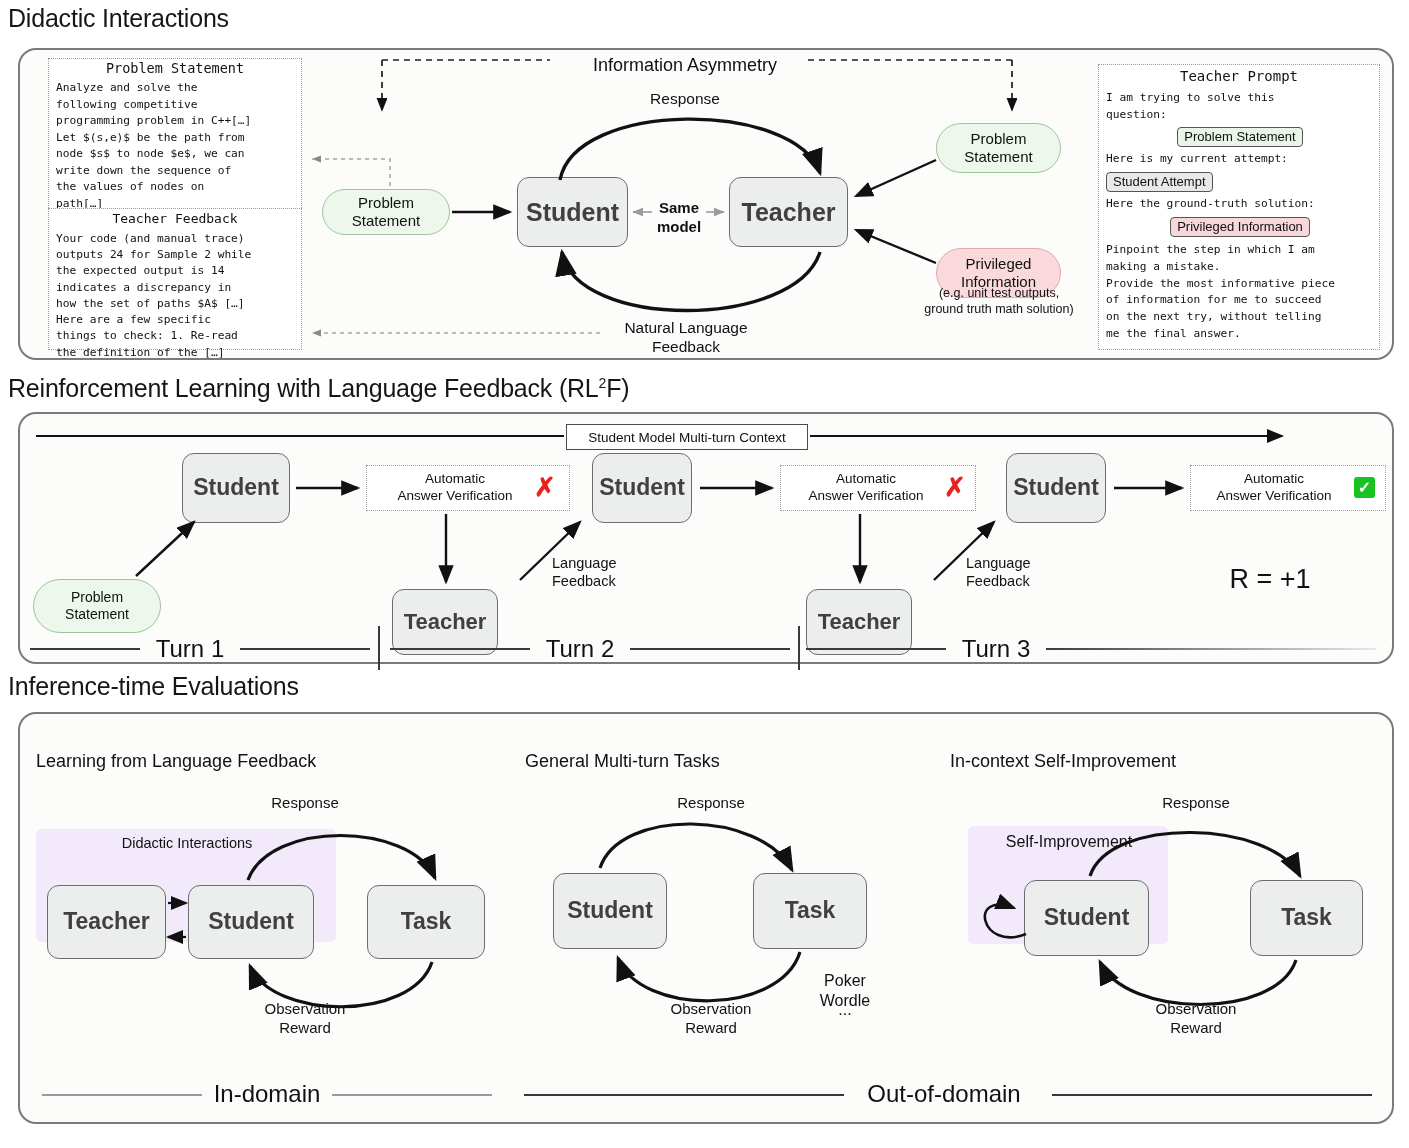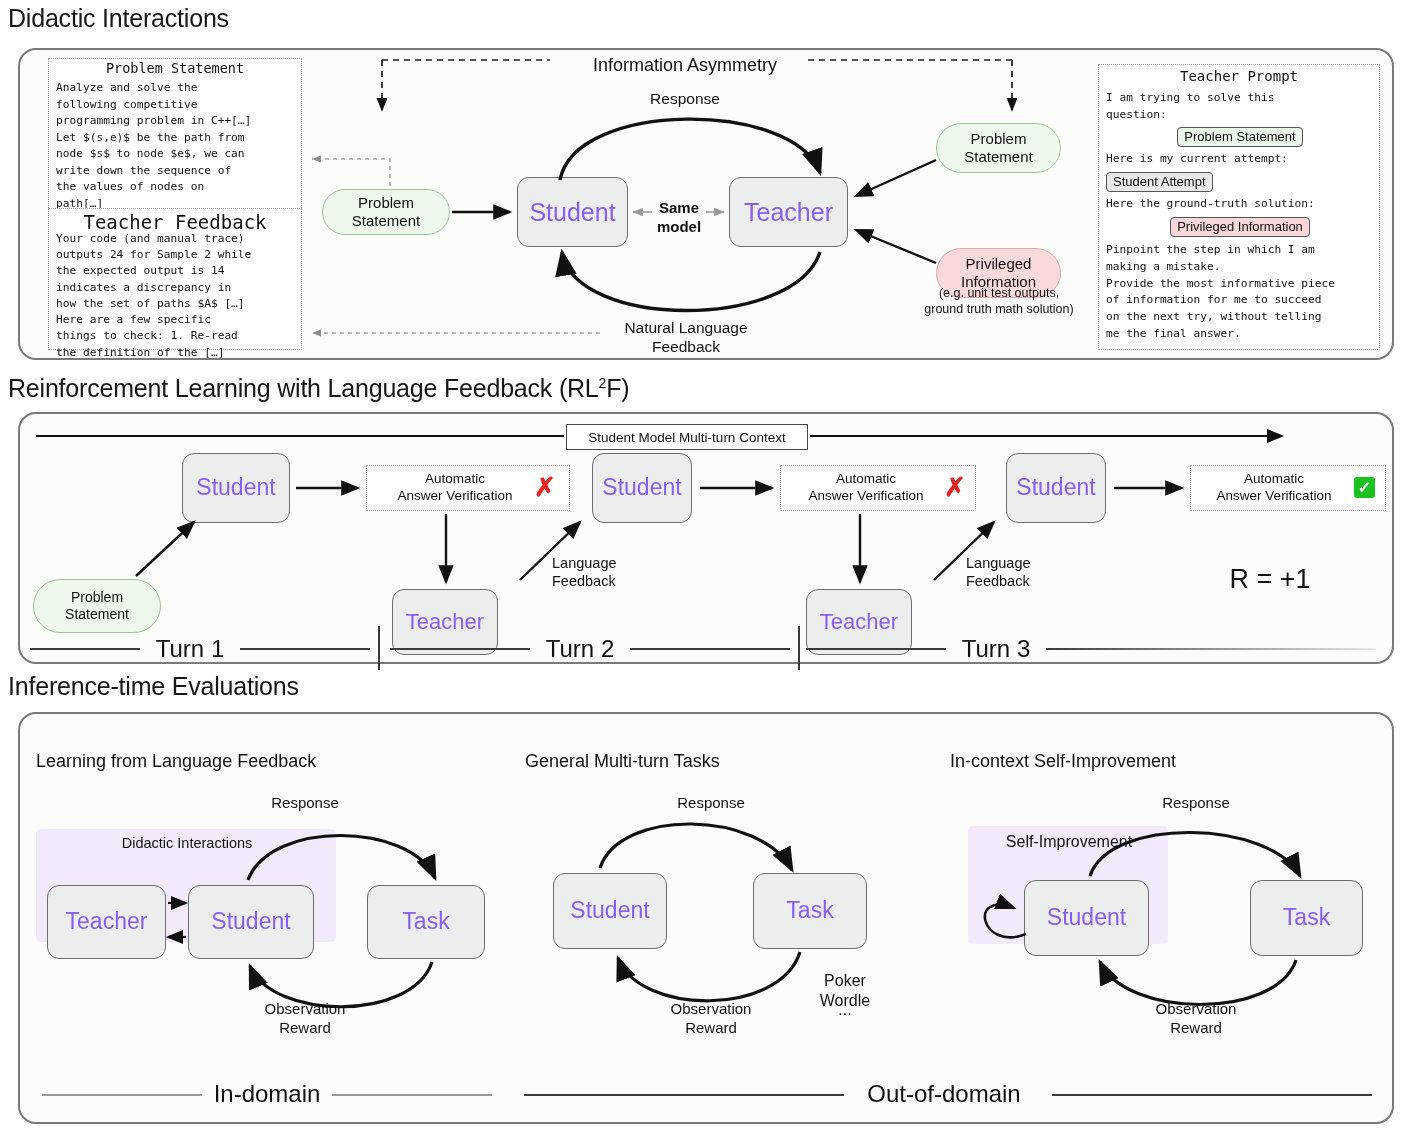--- a/index.html
+++ b/index.html
@@ -78,7 +78,7 @@
 path[…]</div>
 
 <div class="dotbox" style="left:48px;top:208px;width:254px;height:142px;"></div>
-<div class="mono" style="position:absolute;left:48px;top:211px;width:254px;text-align:center;font-size:19px;">Teacher Feedback</div>
+<div class="mono" style="position:absolute;left:48px;top:211px;width:254px;text-align:center;font-size:13px;">Teacher Feedback</div>
 <div class="mono" style="position:absolute;left:56px;top:231px;width:244px;font-size:11.2px;line-height:1.45;white-space:pre-line;">Your code (and manual trace)
 outputs 24 for Sample 2 while
 the expected output is 14

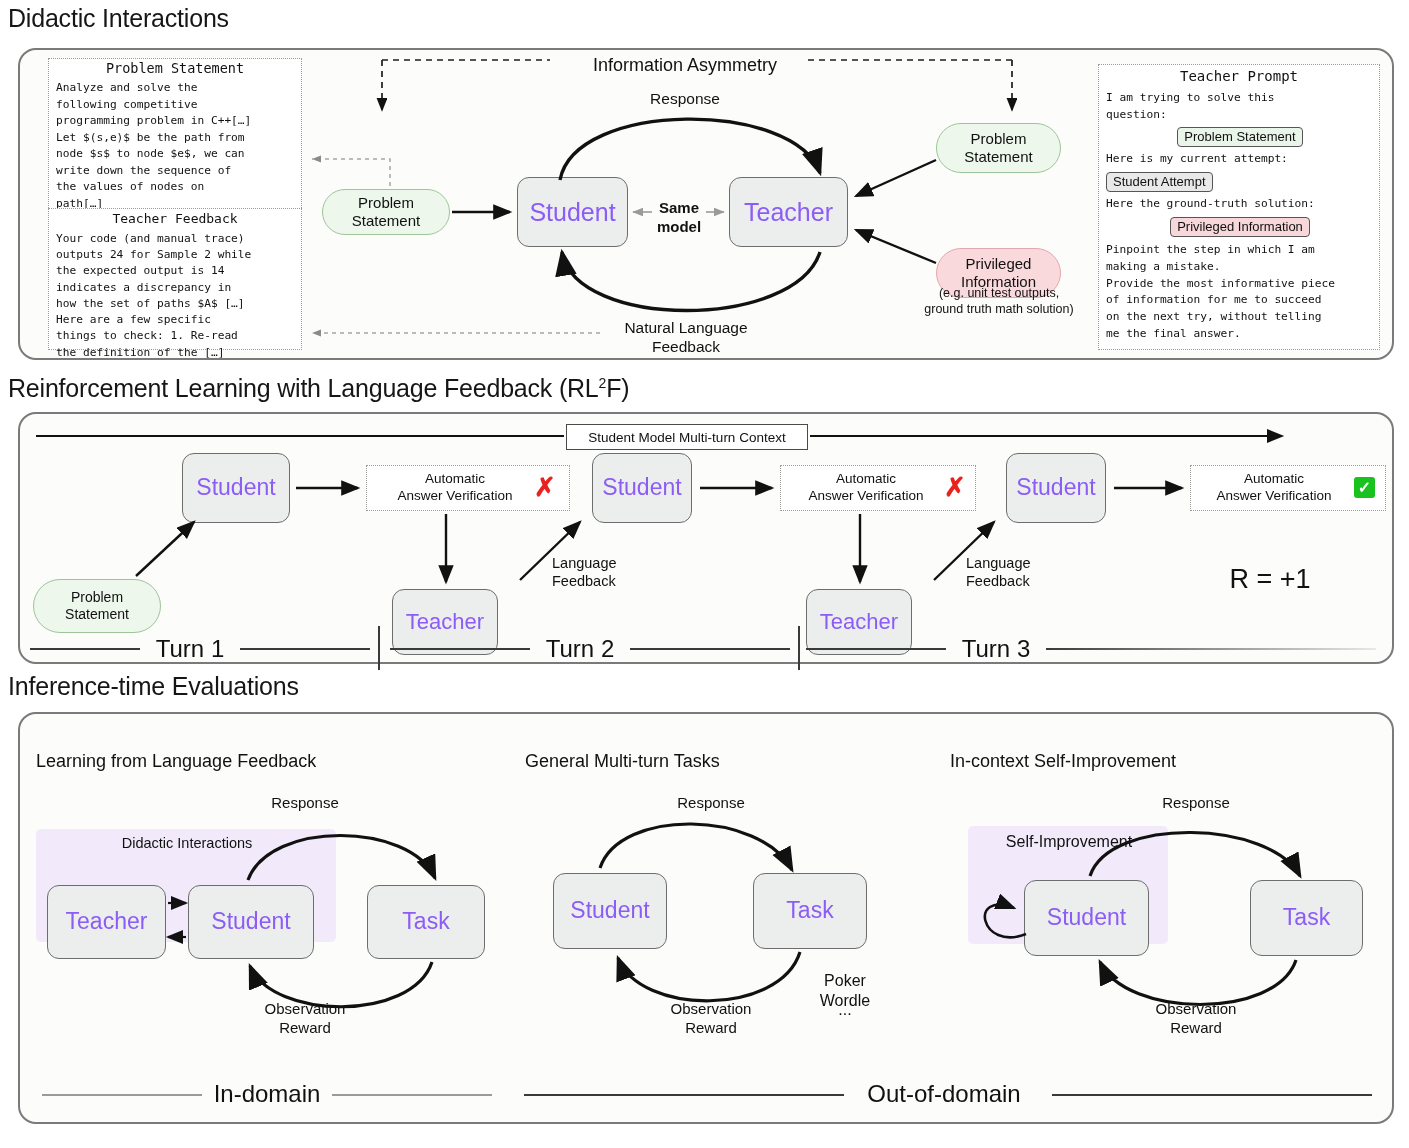--- a/index.html
+++ b/index.html
@@ -22,7 +22,7 @@
     position:absolute;background:#eceded;border:1.6px solid #6d6d6d;
     border-radius:12px;box-sizing:border-box;
     display:flex;align-items:center;justify-content:center;
-    text-align:center;line-height:1.12;color:#8b5cf6;
+    text-align:center;line-height:1.12;color:#404040;font-weight:bold;
   }
   .pill{
     position:absolute;border-radius:999px;box-sizing:border-box;

